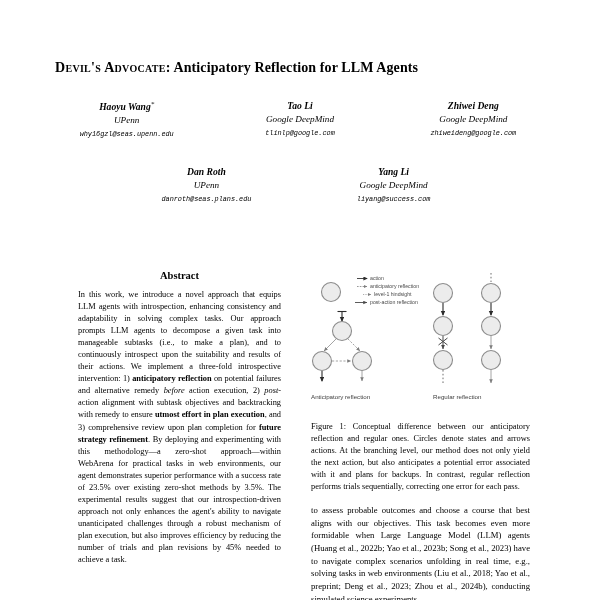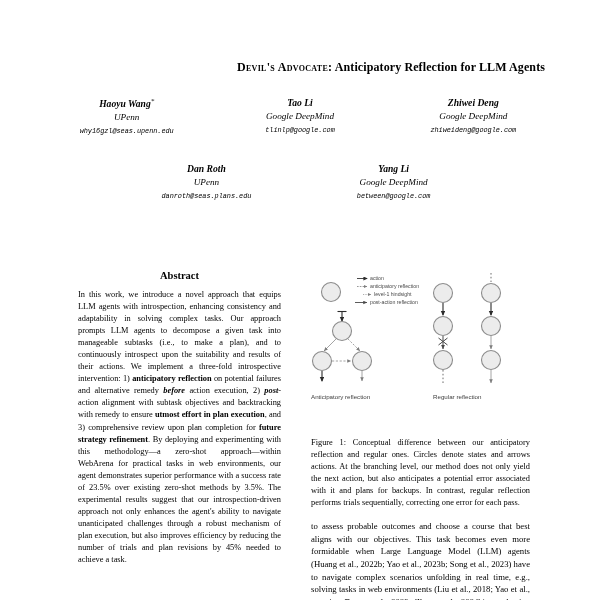--- a/index.html
+++ b/index.html
@@ -25,8 +25,8 @@
 
   
   .title {
-    text-align: right;
-    font-size: 12px;
+    text-align: left;
+    font-size: 14px;
     font-weight: bold;
     letter-spacing: 0.1px;
     margin: 60px 55px 0 55px;

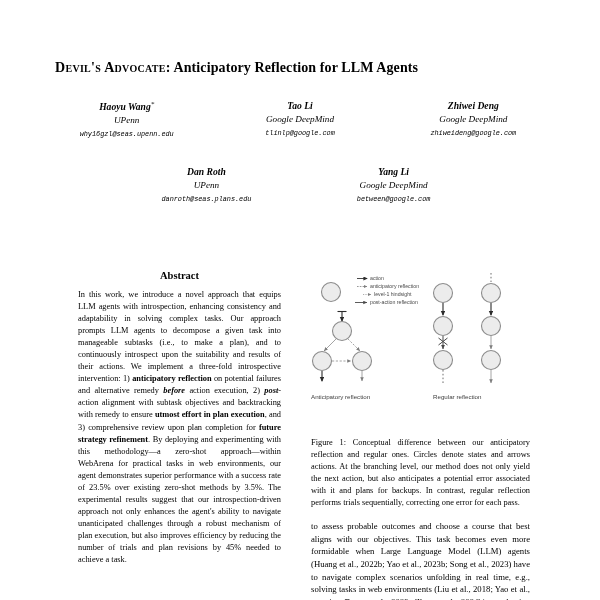--- a/index.html
+++ b/index.html
@@ -188,7 +188,7 @@
       <div class="author">
         <div class="author-name"><span>Yang Li</span></div>
         <div class="author-affil">Google DeepMind</div>
-        <div class="author-email">between@google.com</div>
+        <div class="author-email">liyang@success.com</div>
       </div>
     </div>
 

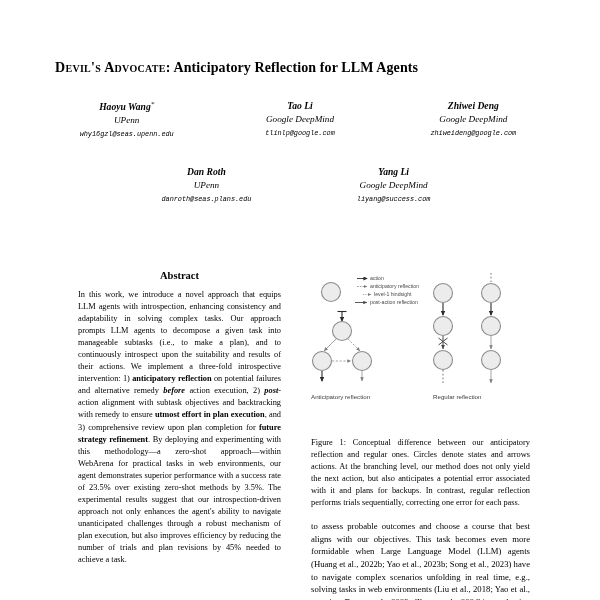--- a/index.html
+++ b/index.html
@@ -115,7 +115,7 @@
     text-justify: inter-word;
   }
   b { font-weight: bold; }
-  i { font-style: italic; font-weight: bold; }
+  i { font-style: italic; }
 
   
   .figure {

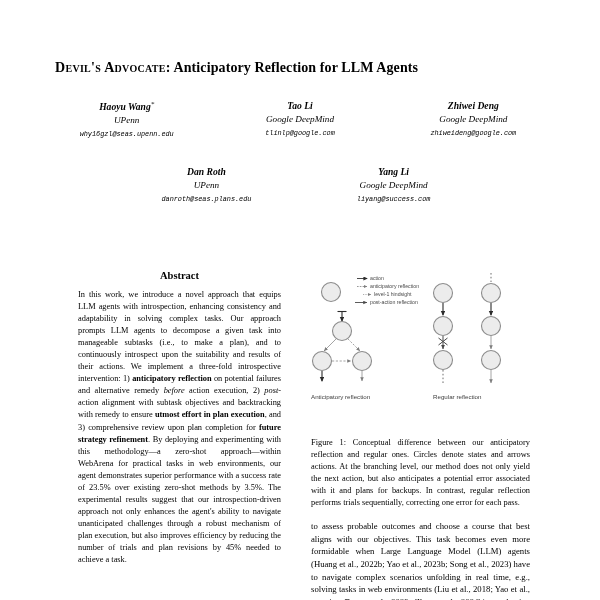--- a/index.html
+++ b/index.html
@@ -130,7 +130,7 @@
     font-size: 8.35px;
     line-height: 1.44;
     text-align: justify;
-    margin-top: 24px;
+    margin-top: 8px;
   }
   .figure-caption .figlabel { font-weight: normal; }
 

